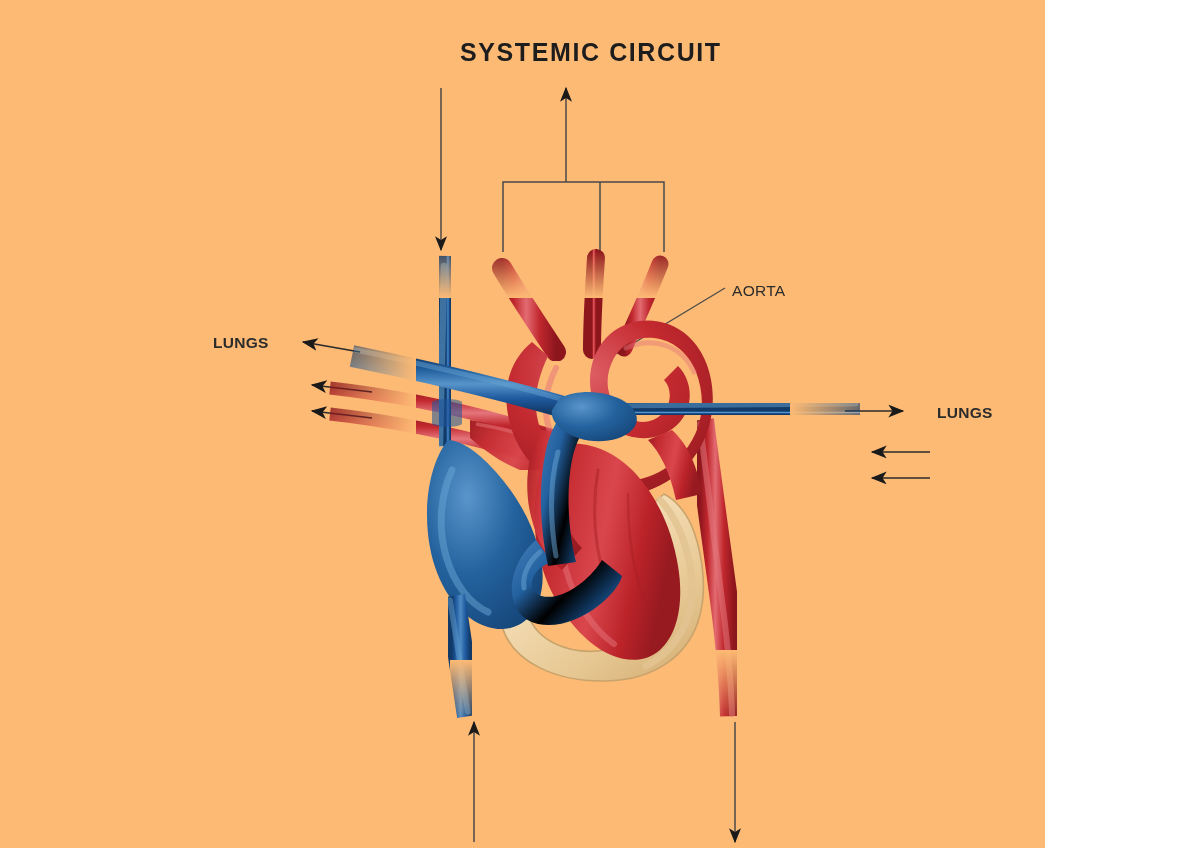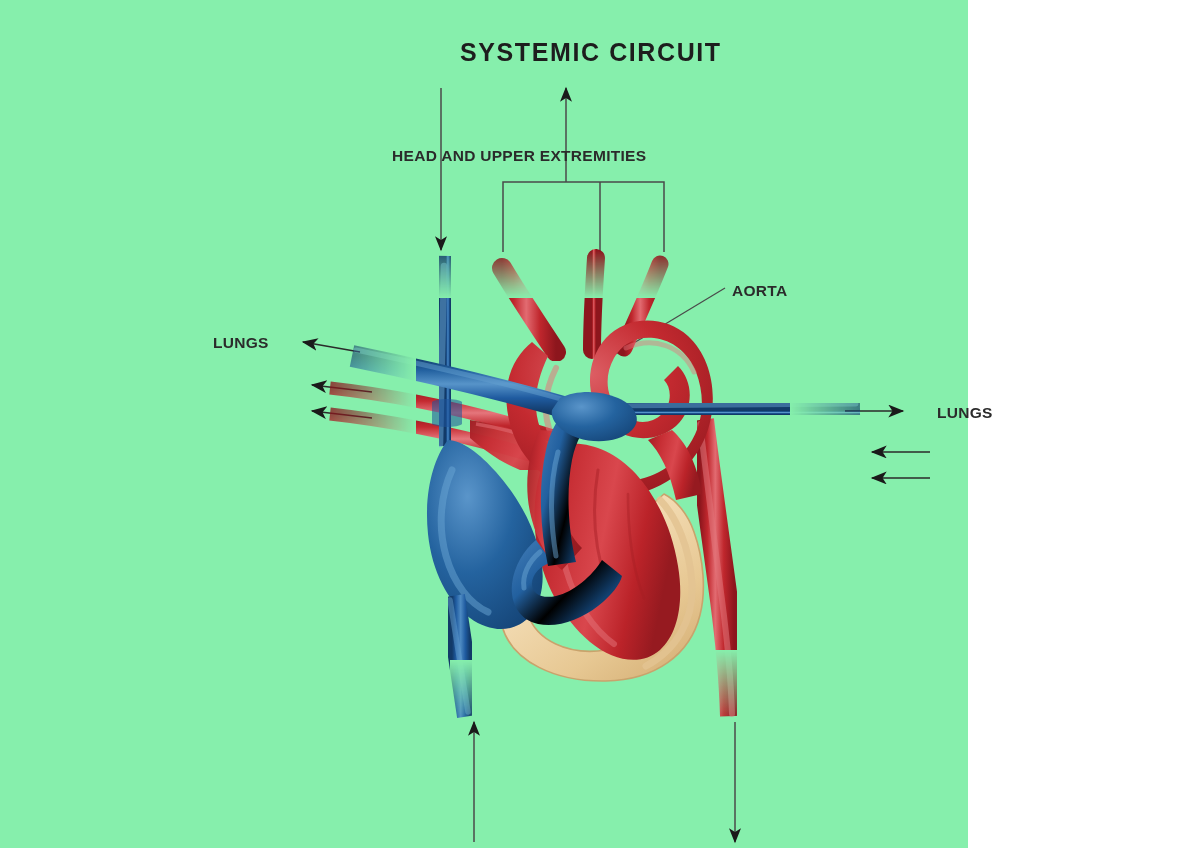--- a/index.html
+++ b/index.html
@@ -15,9 +15,9 @@
   }
   #stage {
     position: relative;
-    width: 968px;
+    width: 1045px;
     height: 848px;
-    background: #86efac;
+    background: #fdba74;
   }
   #diagram-svg {
     position: absolute;

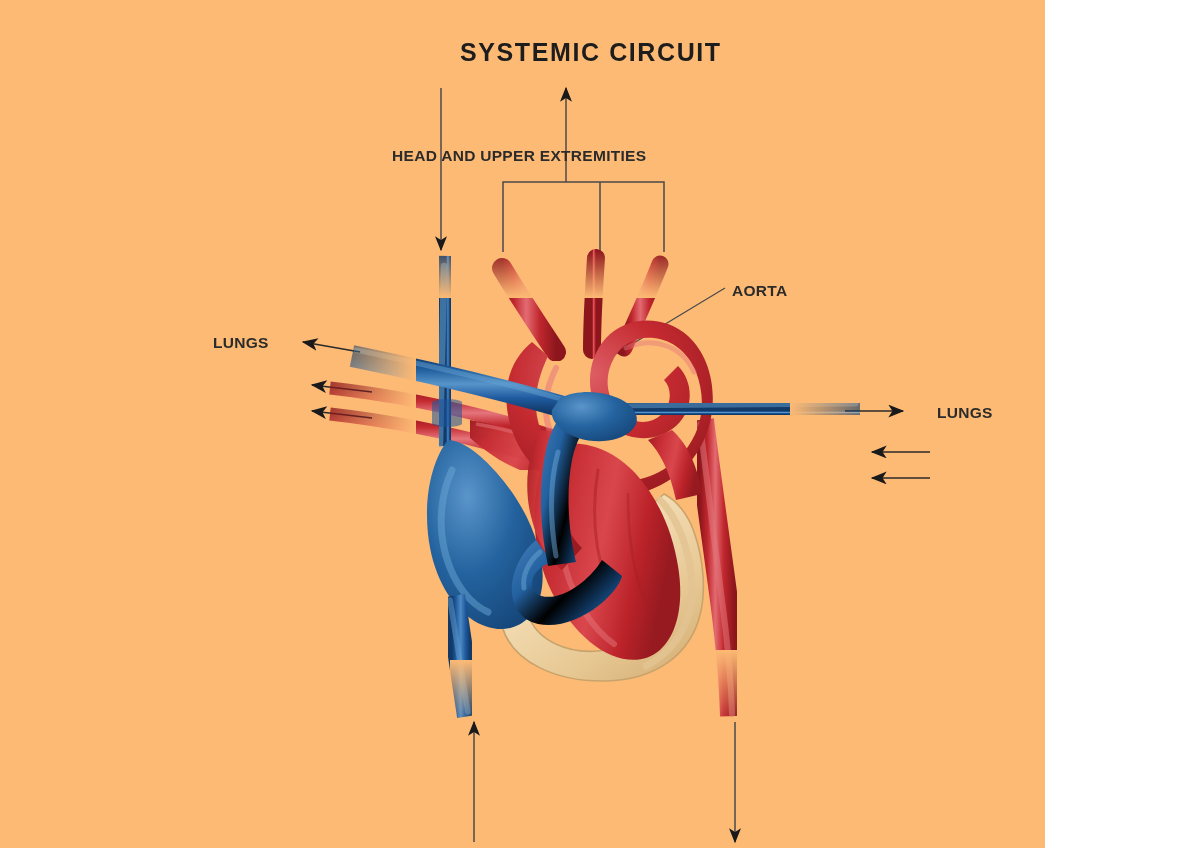--- a/index.html
+++ b/index.html
@@ -376,7 +376,6 @@
 
   <div class="lbl" id="title-text">SYSTEMIC CIRCUIT</div>
 
-  <div class="lbl" id="label-head">HEAD AND UPPER EXTREMITIES</div>
 
 
   <div class="lbl" id="label-aorta">AORTA</div>

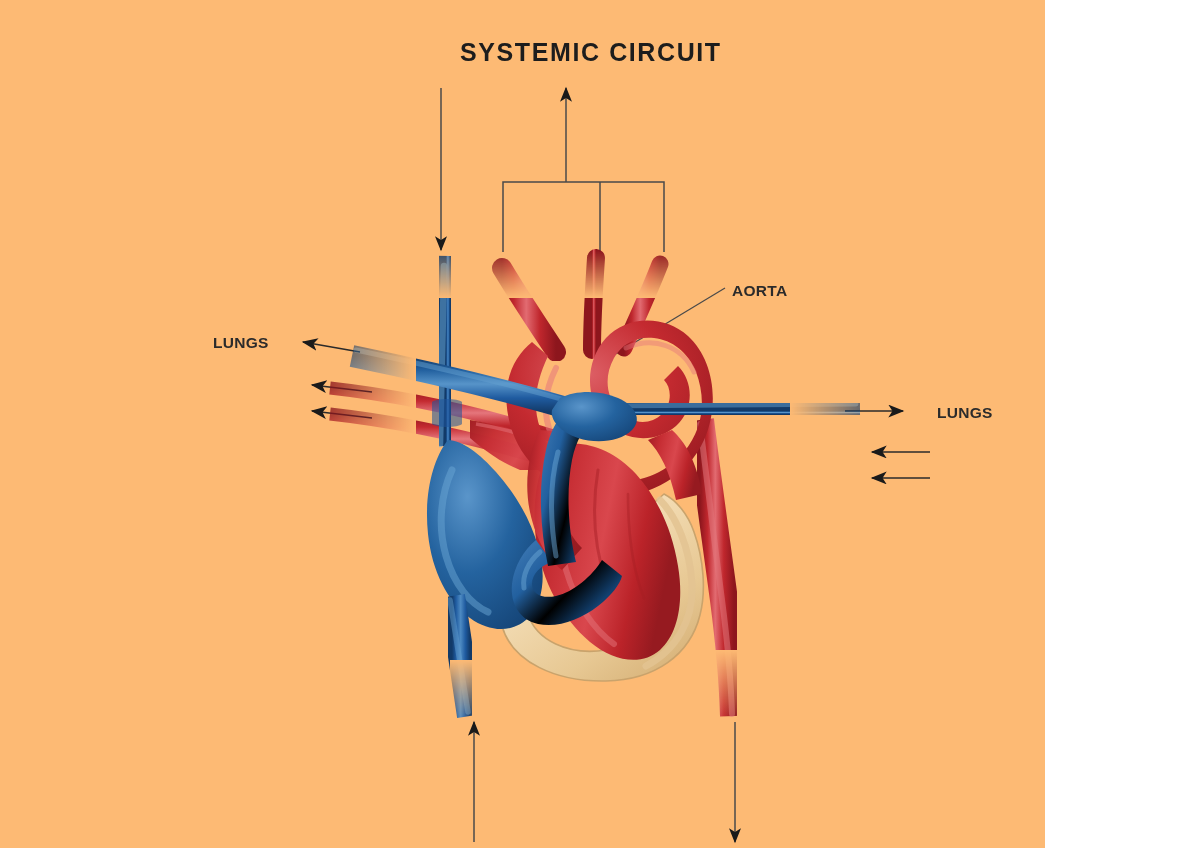--- a/index.html
+++ b/index.html
@@ -59,7 +59,7 @@
   }
   #label-aorta {
     font-size: 15.5px;
-    font-weight: 700;
+    font-weight: 400;
     left: 732px;
     top: 282px;
     letter-spacing: 0.3px;

